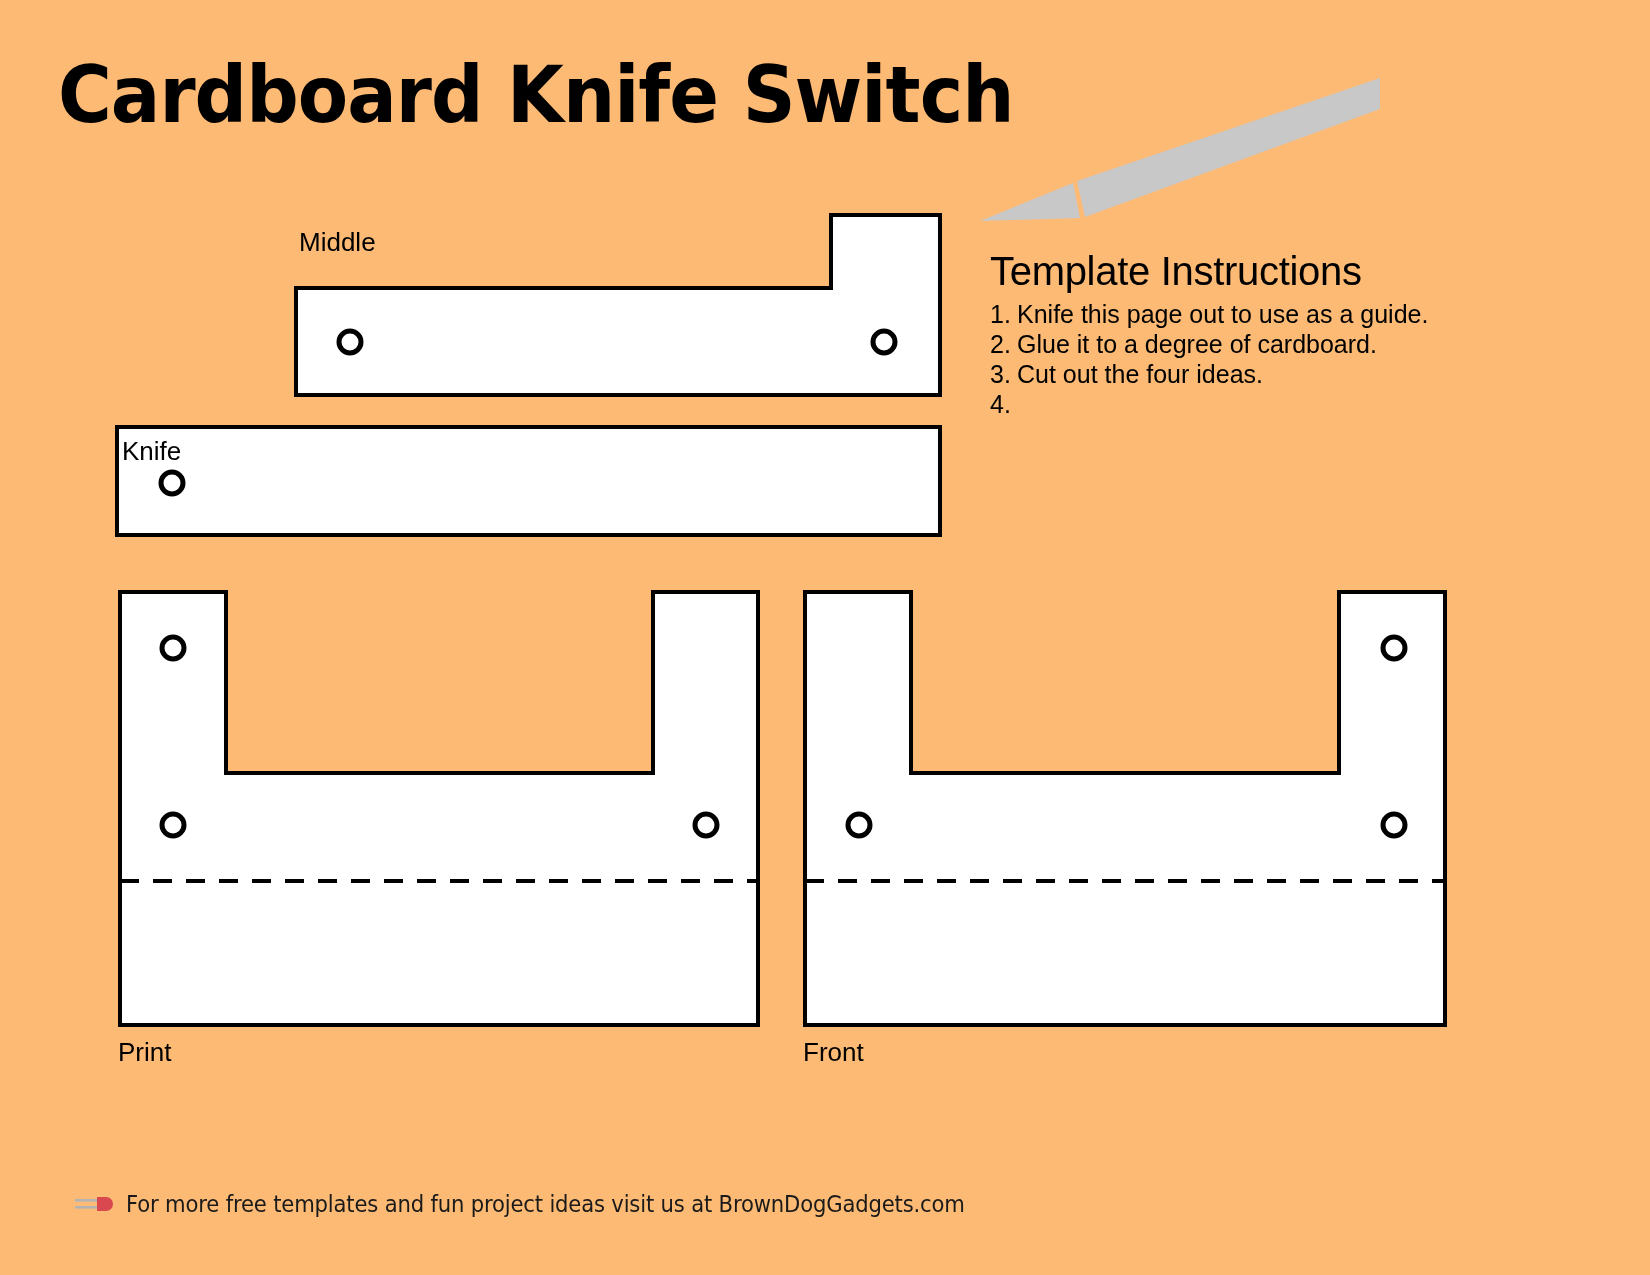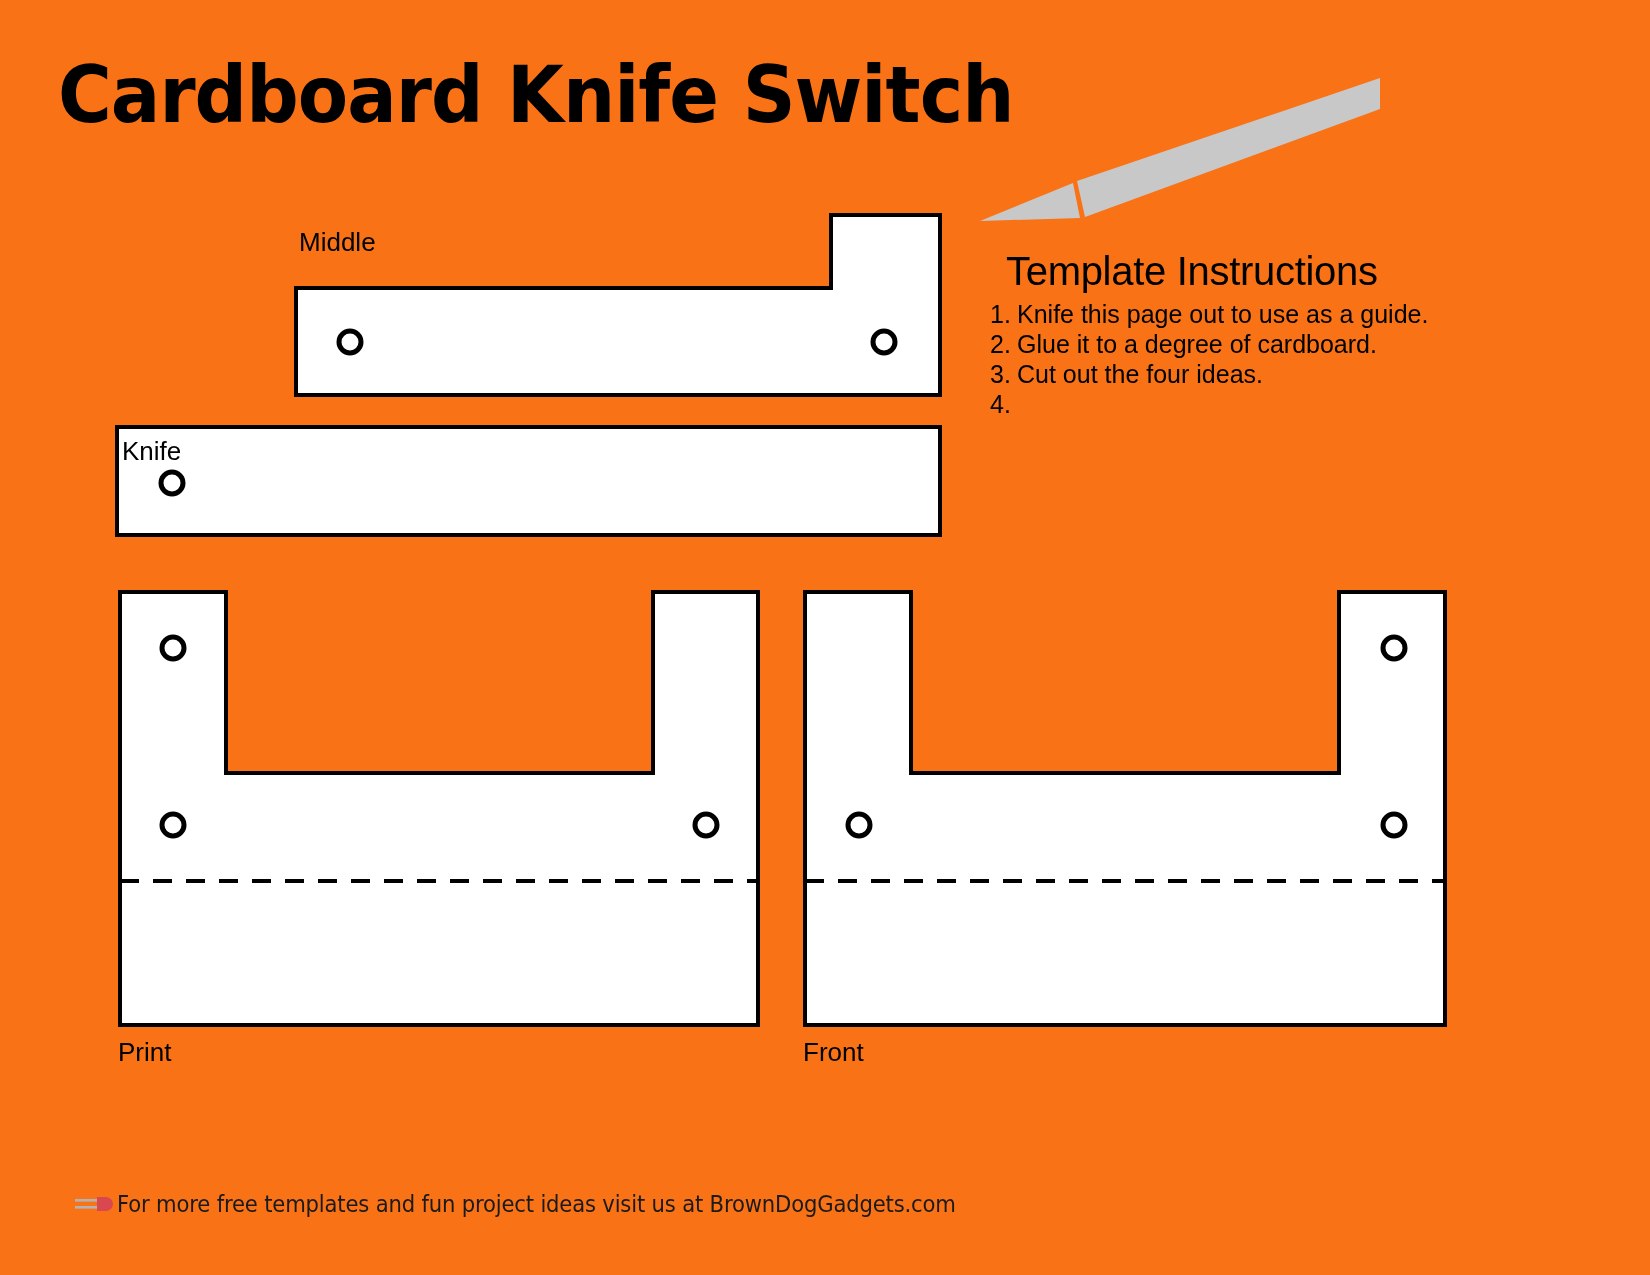--- a/index.html
+++ b/index.html
@@ -18,7 +18,7 @@
   #page {
     position: absolute;
     inset: 0;
-    background: #f97316;
+    background: #fdba74;
   }
 
   

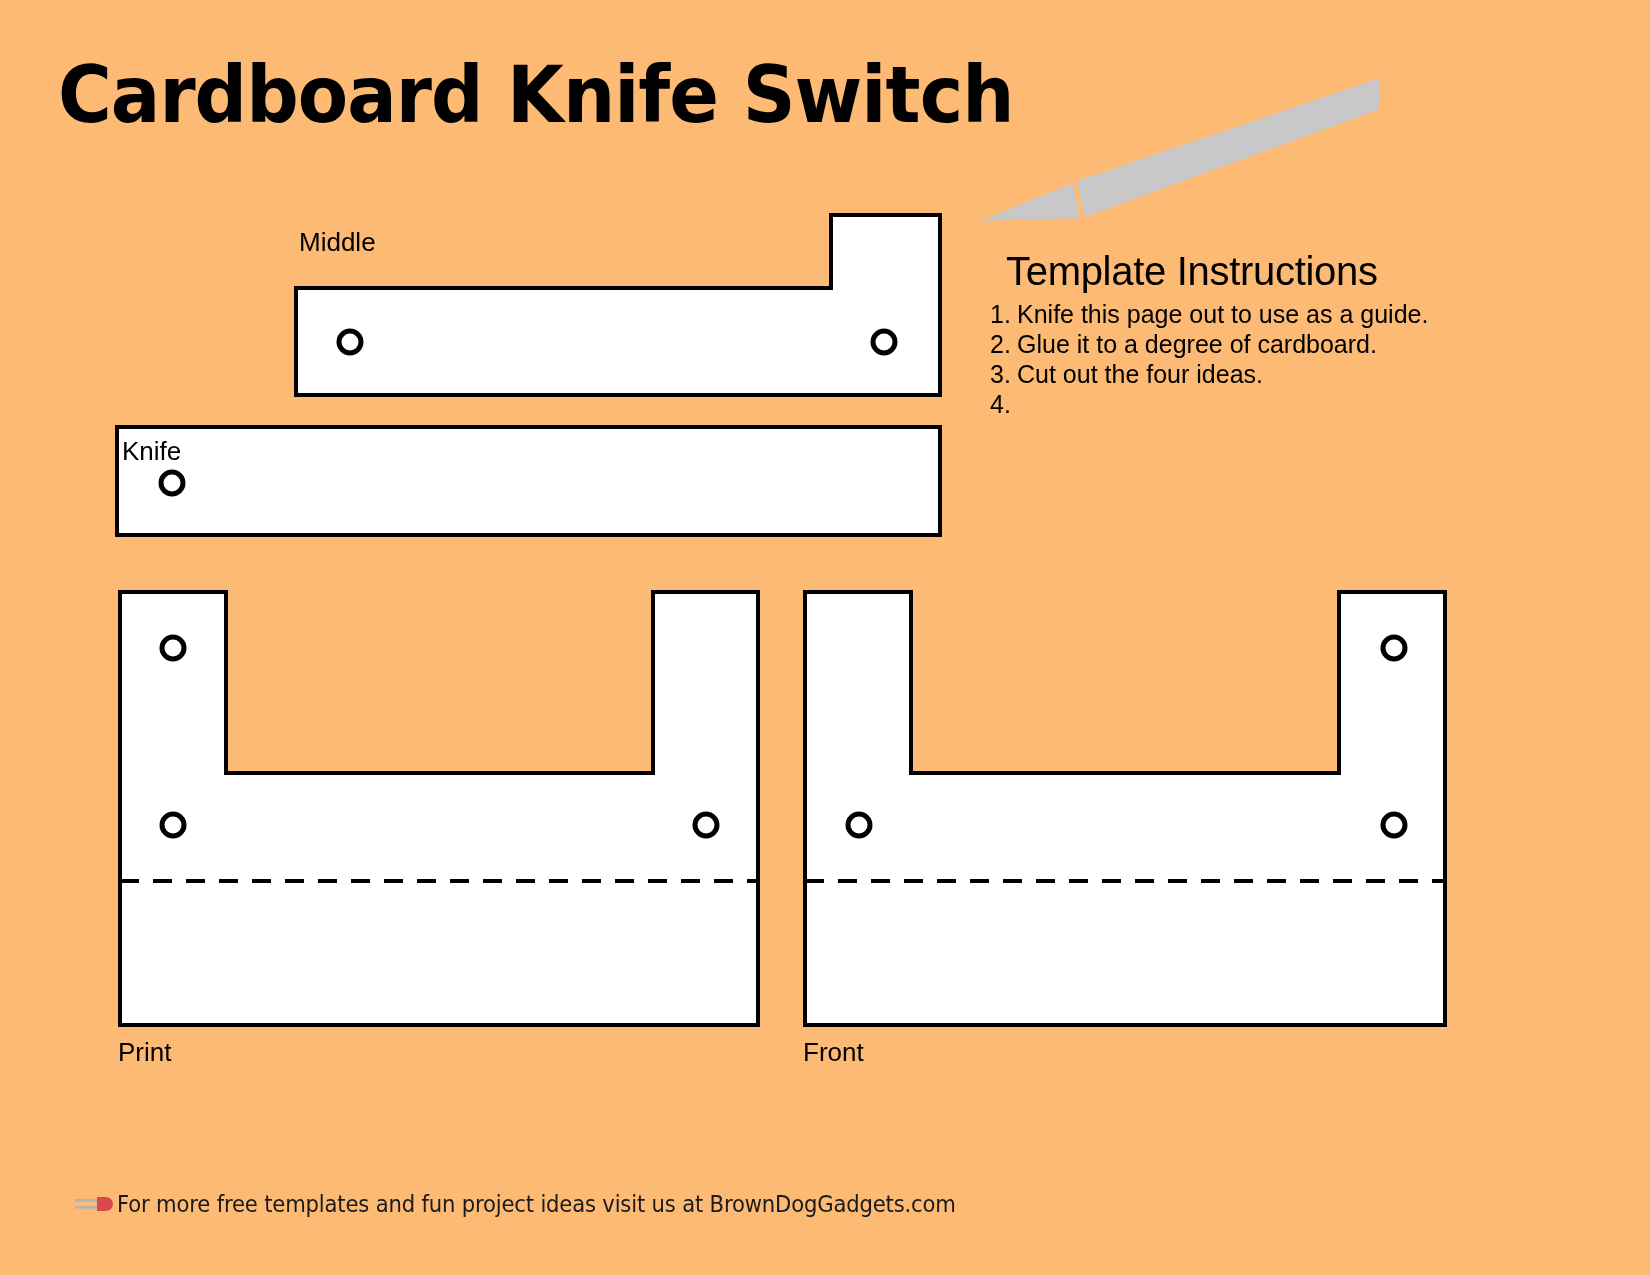--- a/index.html
+++ b/index.html
@@ -60,7 +60,7 @@
     font-weight: 400;
     line-height: 1.15;
     letter-spacing: -0.3px;
-    margin: 0 0 6px 16px;
+    margin: 0 0 6px 0;
     white-space: nowrap;
   }
   #instructions ol {

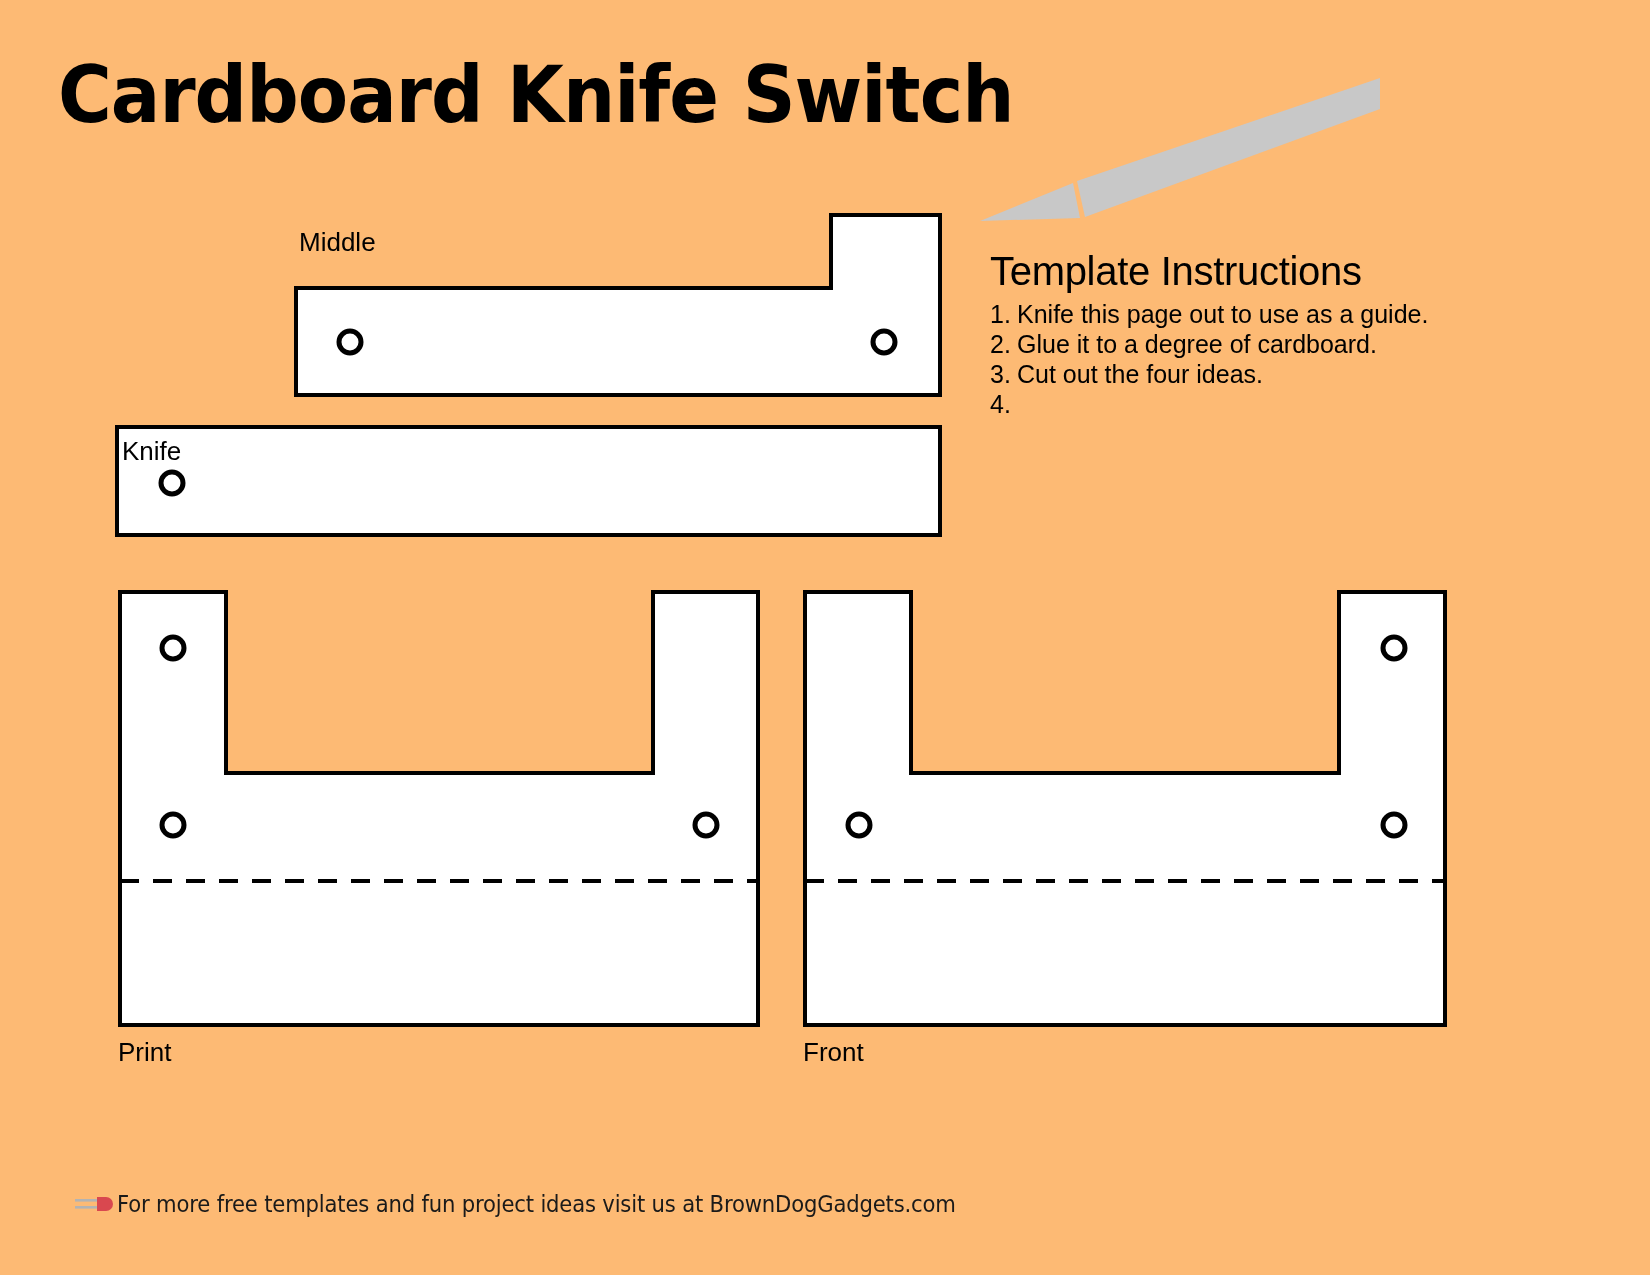--- a/index.html
+++ b/index.html
@@ -115,6 +115,7 @@
     top: 1192px;
     display: flex;
     align-items: center;
+    gap: 9px;
   }
   #footer .footer-text {
     font-family: "DejaVu Sans", sans-serif;

